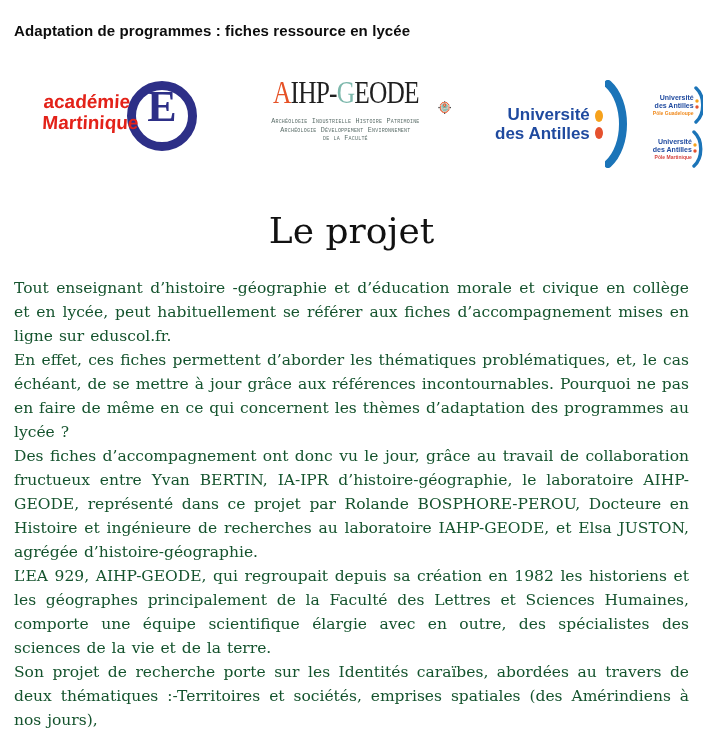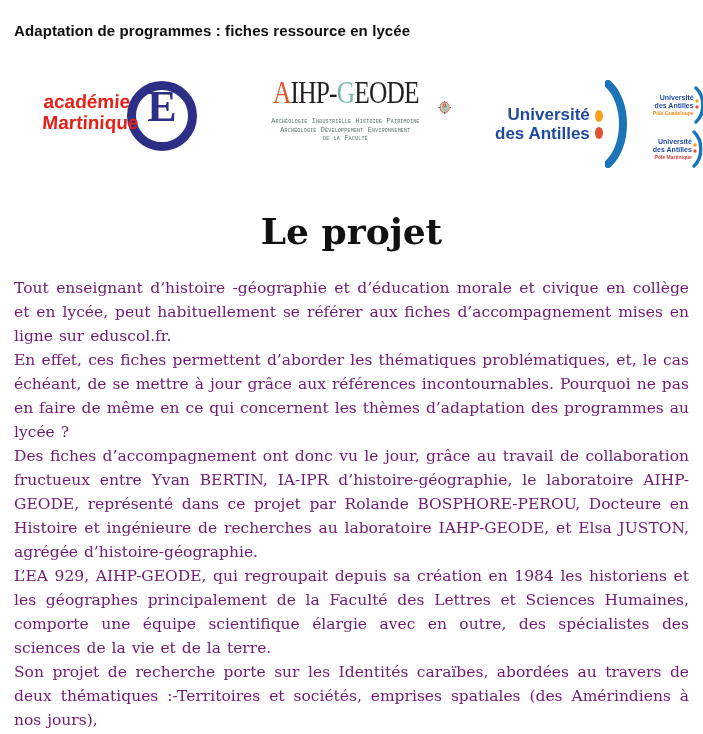--- a/index.html
+++ b/index.html
@@ -101,7 +101,7 @@
   
   .section-title{
     font-family:"DejaVu Serif", serif;
-    font-weight:bold;
+    font-weight:normal;
     font-size:36px;
     color:#111111;
     text-align:center;

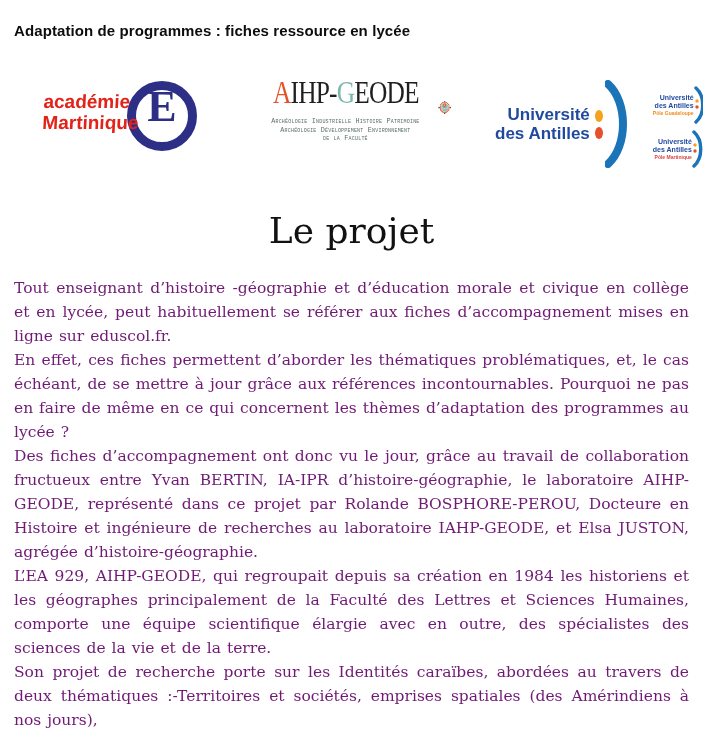--- a/index.html
+++ b/index.html
@@ -115,7 +115,7 @@
     font-size:15.5px;
     line-height:24px;
     text-align:justify;
-    color:#701a75;
+    color:#14532d;
     word-spacing:1px;
   }
 </style>

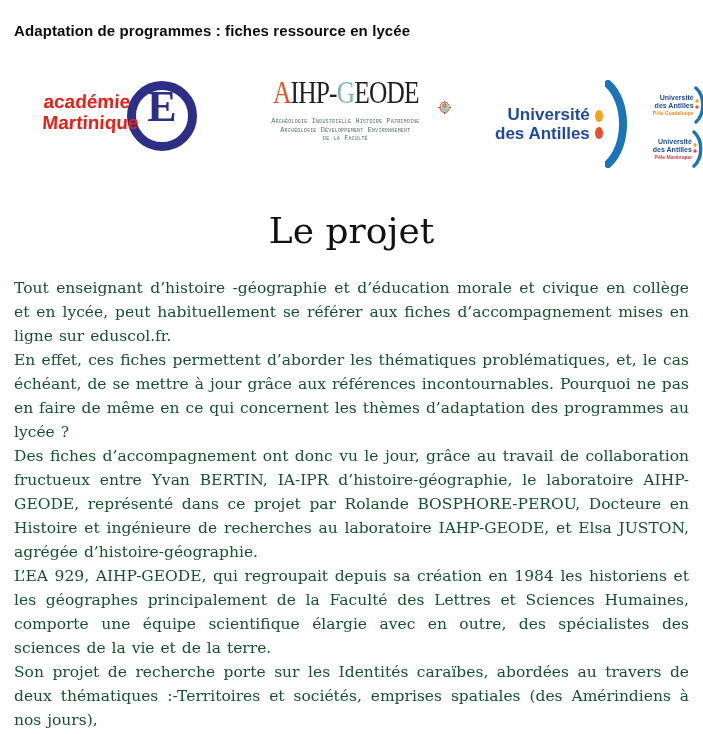--- a/index.html
+++ b/index.html
@@ -214,7 +214,7 @@
   <p>Tout enseignant d’histoire -géographie et d’éducation morale et civique en collège et en lycée, peut habituellement se référer aux fiches d’accompagnement mises en ligne sur eduscol.fr.</p>
   <p>En effet, ces fiches permettent d’aborder les thématiques problématiques, et, le cas échéant, de se mettre à jour grâce aux références incontournables. Pourquoi ne pas en faire de même en ce qui concernent les thèmes d’adaptation des programmes au lycée ?</p>
   <p>Des fiches d’accompagnement ont donc vu le jour, grâce au travail de collaboration fructueux entre Yvan BERTIN, IA-IPR d’histoire-géographie, le laboratoire AIHP-GEODE, représenté dans ce projet par Rolande BOSPHORE-PEROU, Docteure en Histoire et ingénieure de recherches au laboratoire IAHP-GEODE, et Elsa JUSTON, agrégée d’histoire-géographie.</p>
-  <p>L’EA 929, AIHP-GEODE, qui regroupait depuis sa création en 1984 les historiens et les géographes principalement de la Faculté des Lettres et Sciences Humaines, comporte une équipe scientifique élargie avec en outre, des spécialistes des sciences de la vie et de la terre.</p>
+  <p>L’EA 929, AIHP-GEODE, qui regroupait depuis sa création en 1982 les historiens et les géographes principalement de la Faculté des Lettres et Sciences Humaines, comporte une équipe scientifique élargie avec en outre, des spécialistes des sciences de la vie et de la terre.</p>
   <p>Son projet de recherche porte sur les Identités caraïbes, abordées au travers de deux thématiques :-Territoires et sociétés, emprises spatiales (des Amérindiens à nos jours),</p>
 
 </div>

